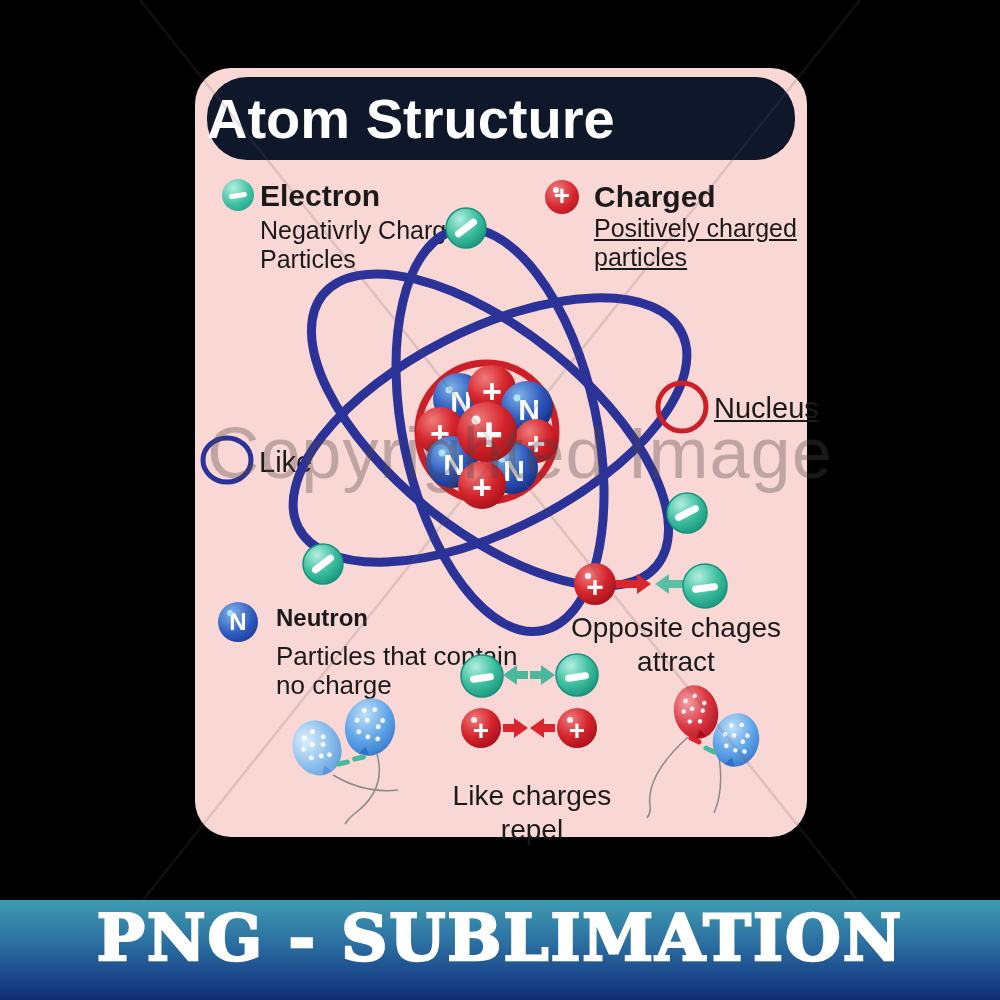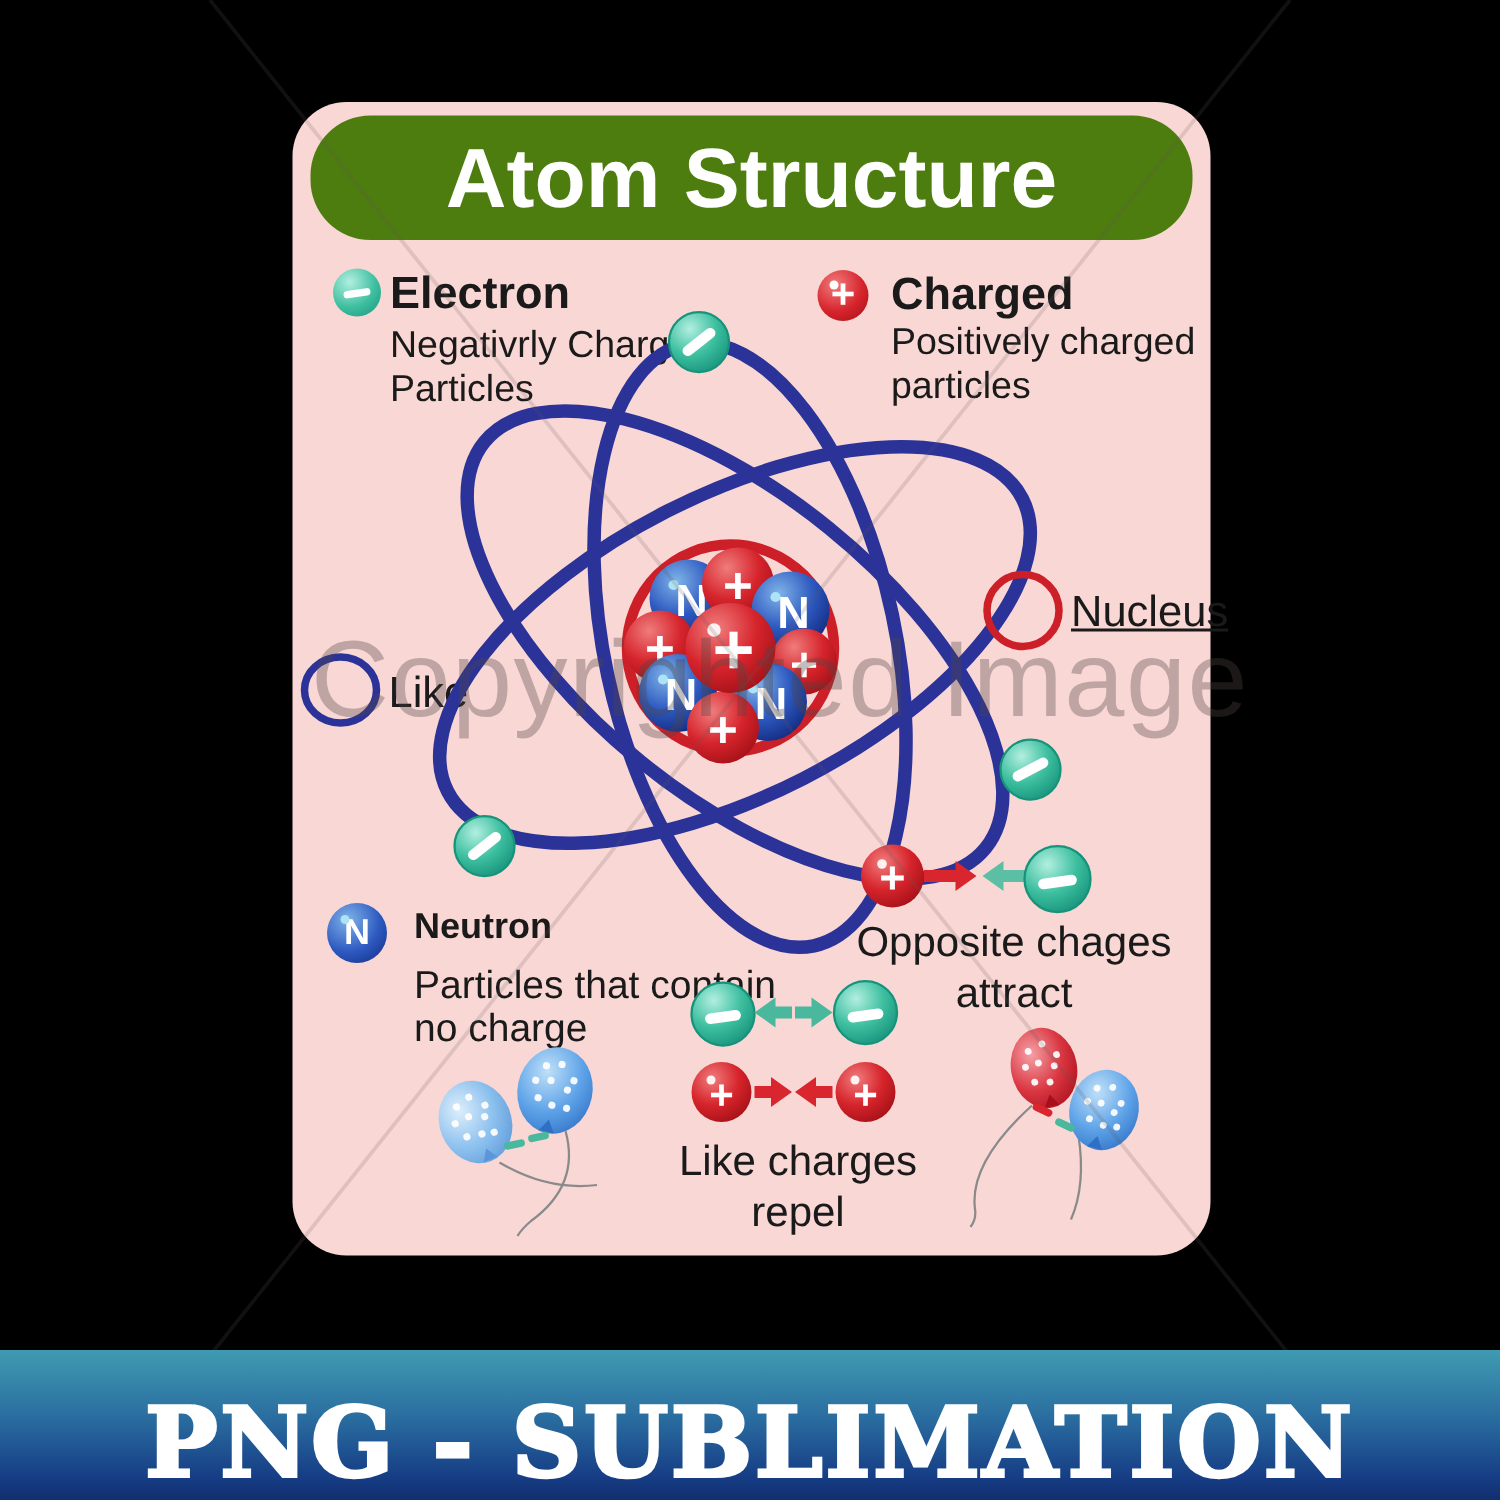--- a/index.html
+++ b/index.html
@@ -8,8 +8,8 @@
   .abs{position:absolute;}
   
   .card{left:195px;top:68px;width:612px;height:769px;background:#f9d7d5;border-radius:36px;}
-  .header{left:207px;top:77px;width:588px;height:83px;background:#4d7c0f;border-radius:40px;
-          display:flex;align-items:center;justify-content:center;}
+  .header{left:207px;top:77px;width:588px;height:83px;background:#0f172a;border-radius:40px;
+          display:flex;align-items:center;justify-content:flex-start;}
   .title{color:#fff;font-size:56px;font-weight:bold;letter-spacing:0px;}
   
   .leg-title{font-size:30px;font-weight:bold;color:#1a1a1a;}

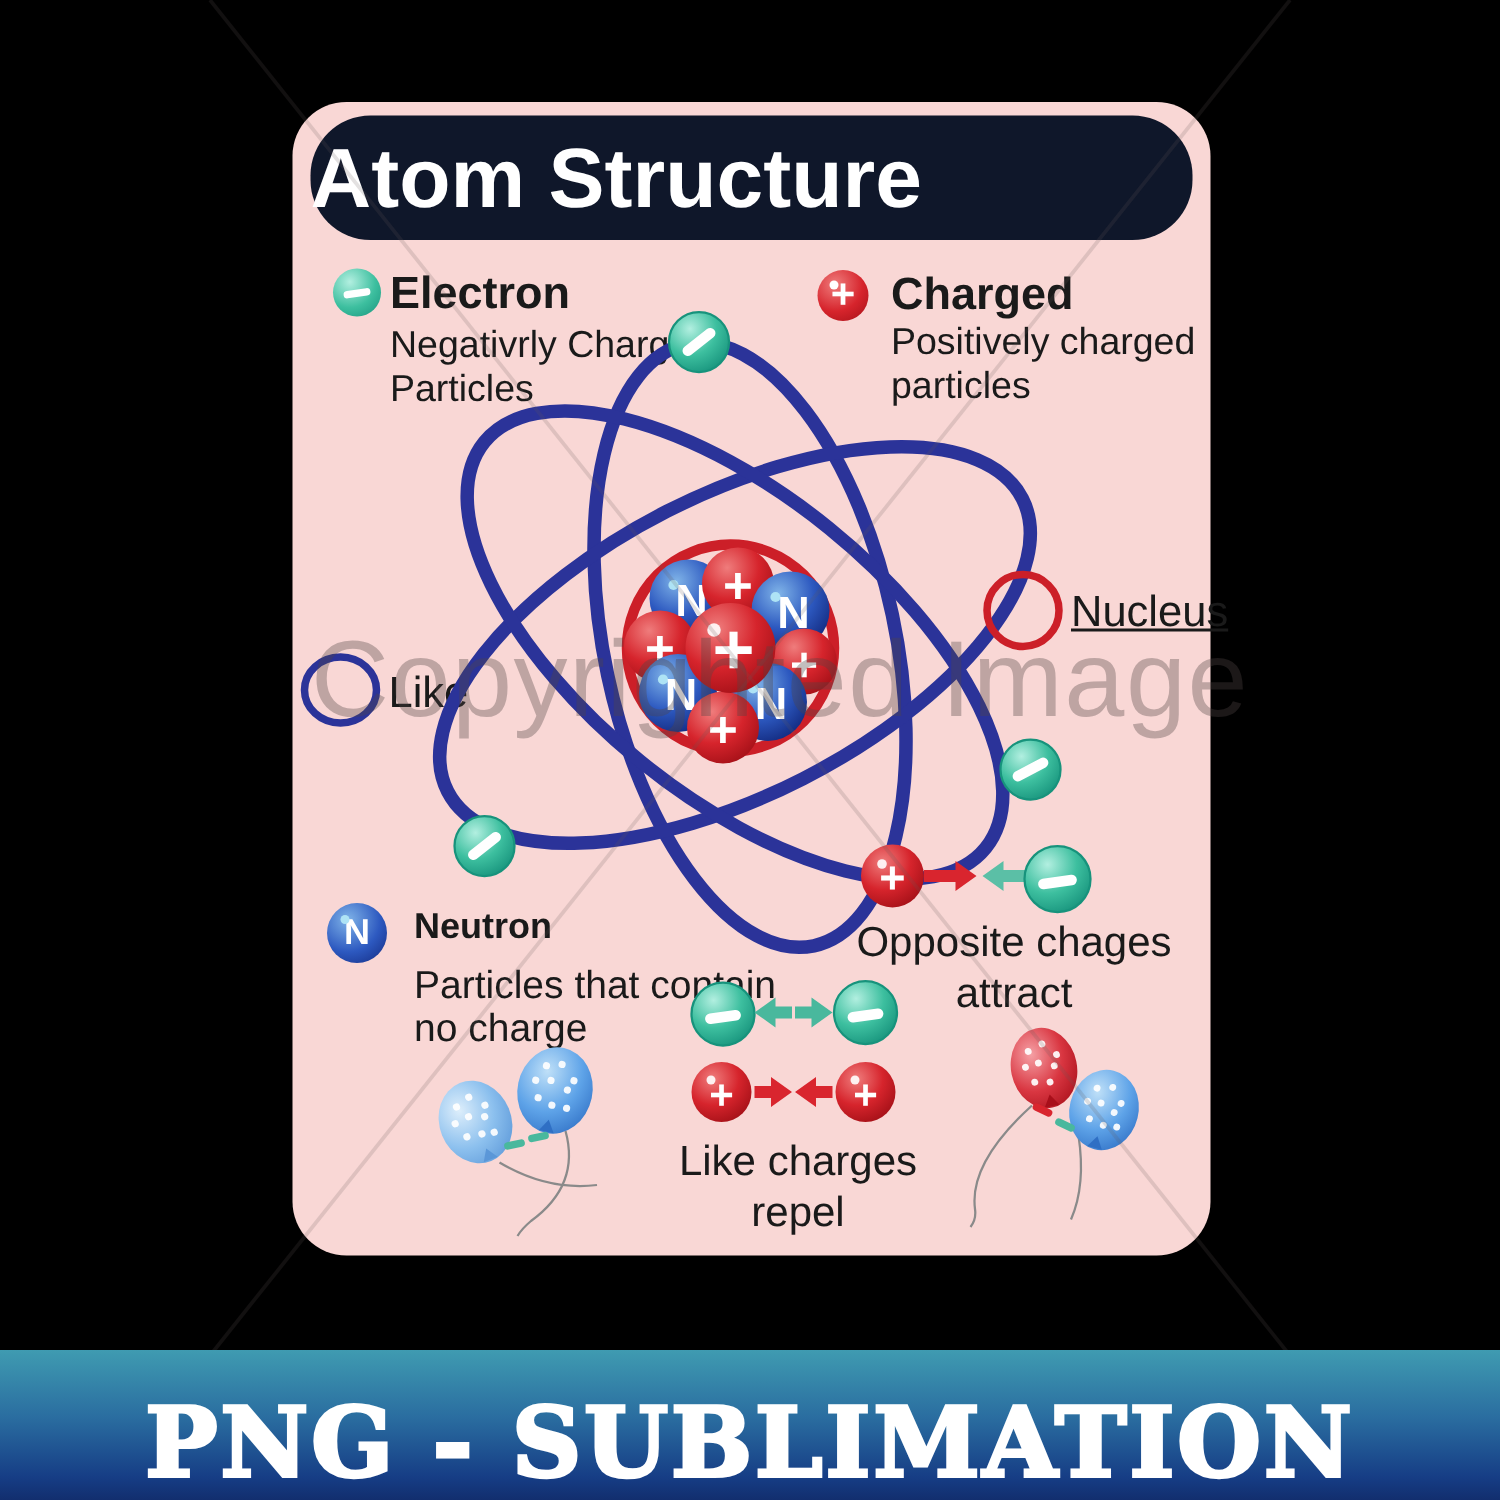--- a/index.html
+++ b/index.html
@@ -62,7 +62,7 @@
     <span class="hl-dot" style="left:8px;top:7px;width:6px;height:6px;"></span>
   </div>
   <div class="abs leg-title" style="left:594px;top:180px;">Charged</div>
-  <div class="abs leg-desc" style="left:594px;top:214px;">
+  <div class="abs leg-desc" style="left:594px;top:214px;text-decoration:underline;">
     <div>Positively charged</div>
     <div>particles</div>
   </div>

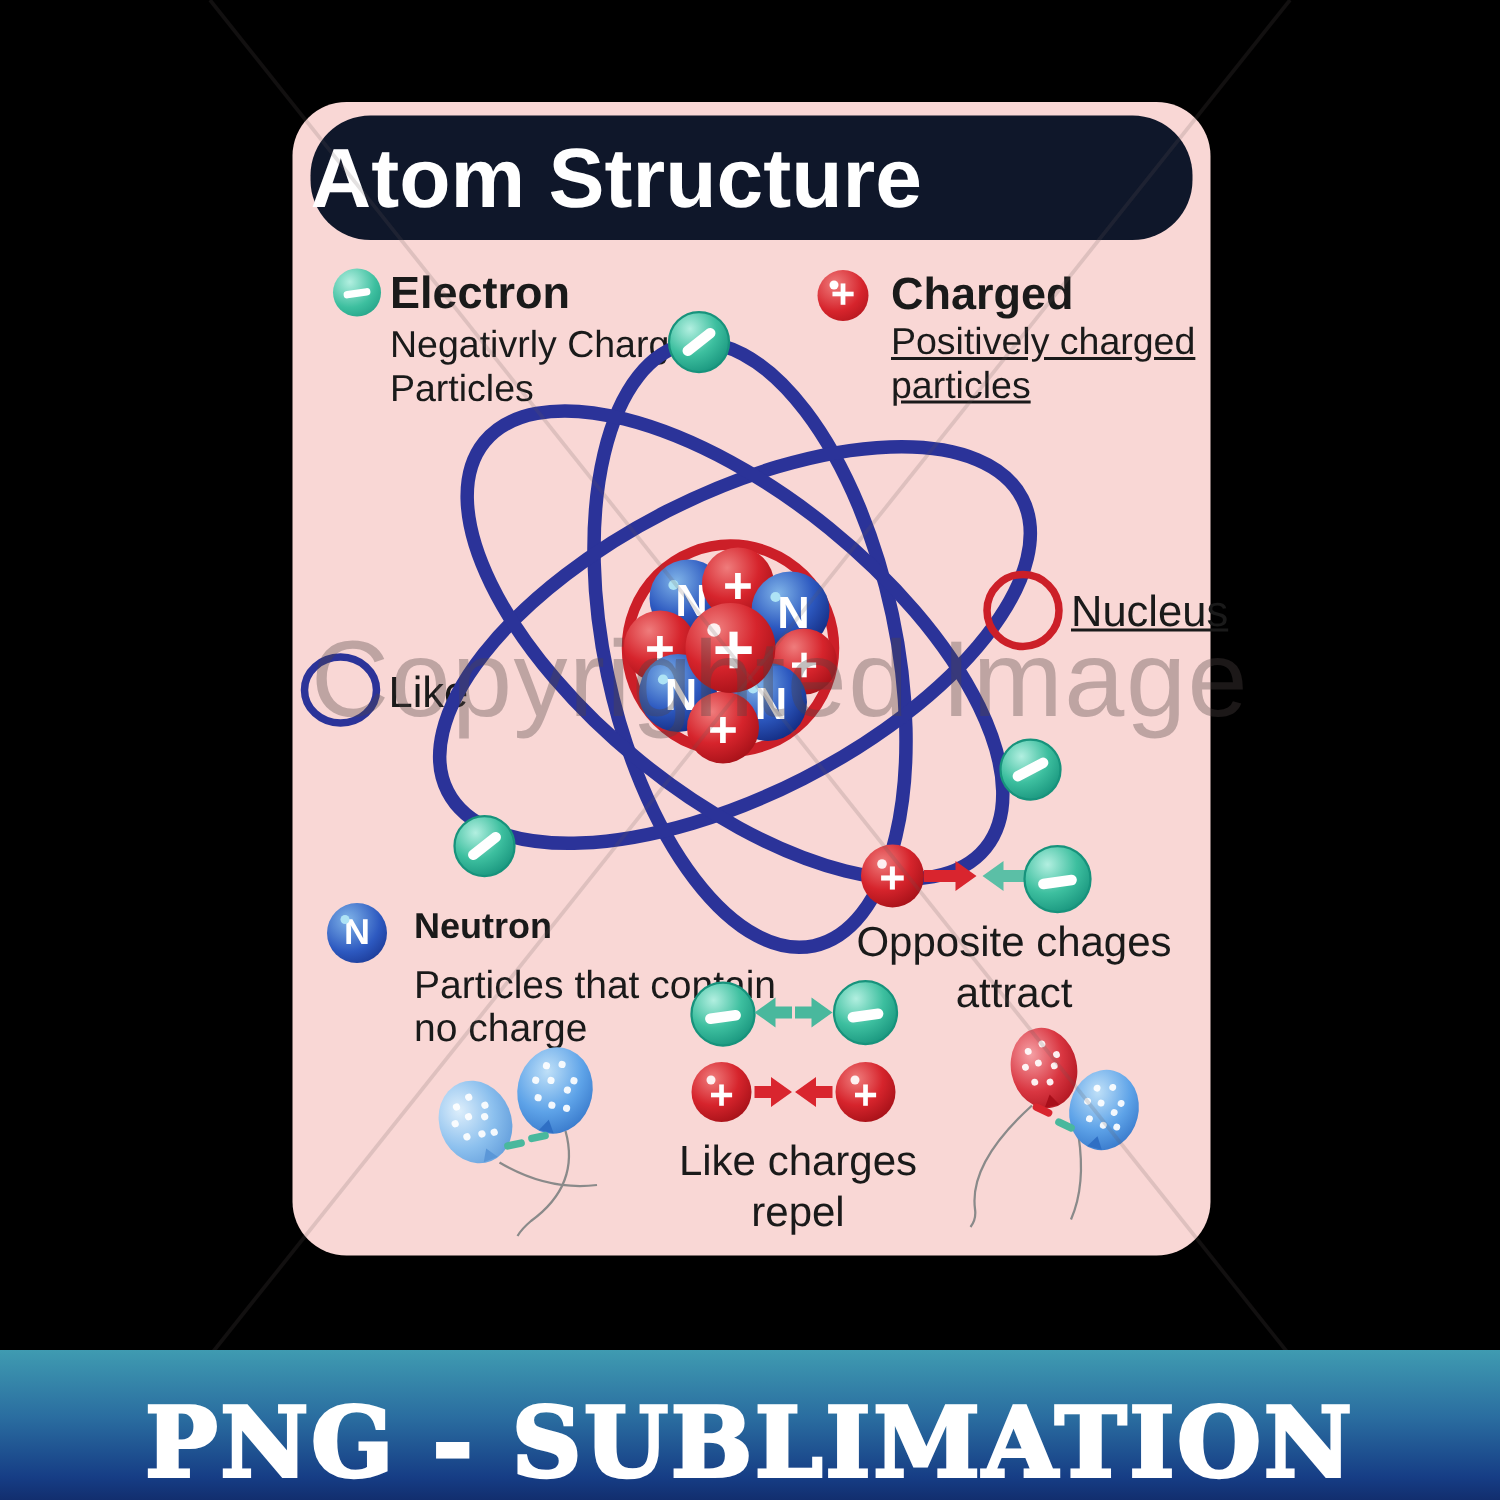--- a/index.html
+++ b/index.html
@@ -84,7 +84,7 @@
     <div>Opposite chages</div>
     <div>attract</div>
   </div>
-  <div class="abs cap" style="left:432px;top:757px;width:200px;">
+  <div class="abs cap" style="left:432px;top:779px;width:200px;">
     <div>Like charges</div>
     <div>repel</div>
   </div>

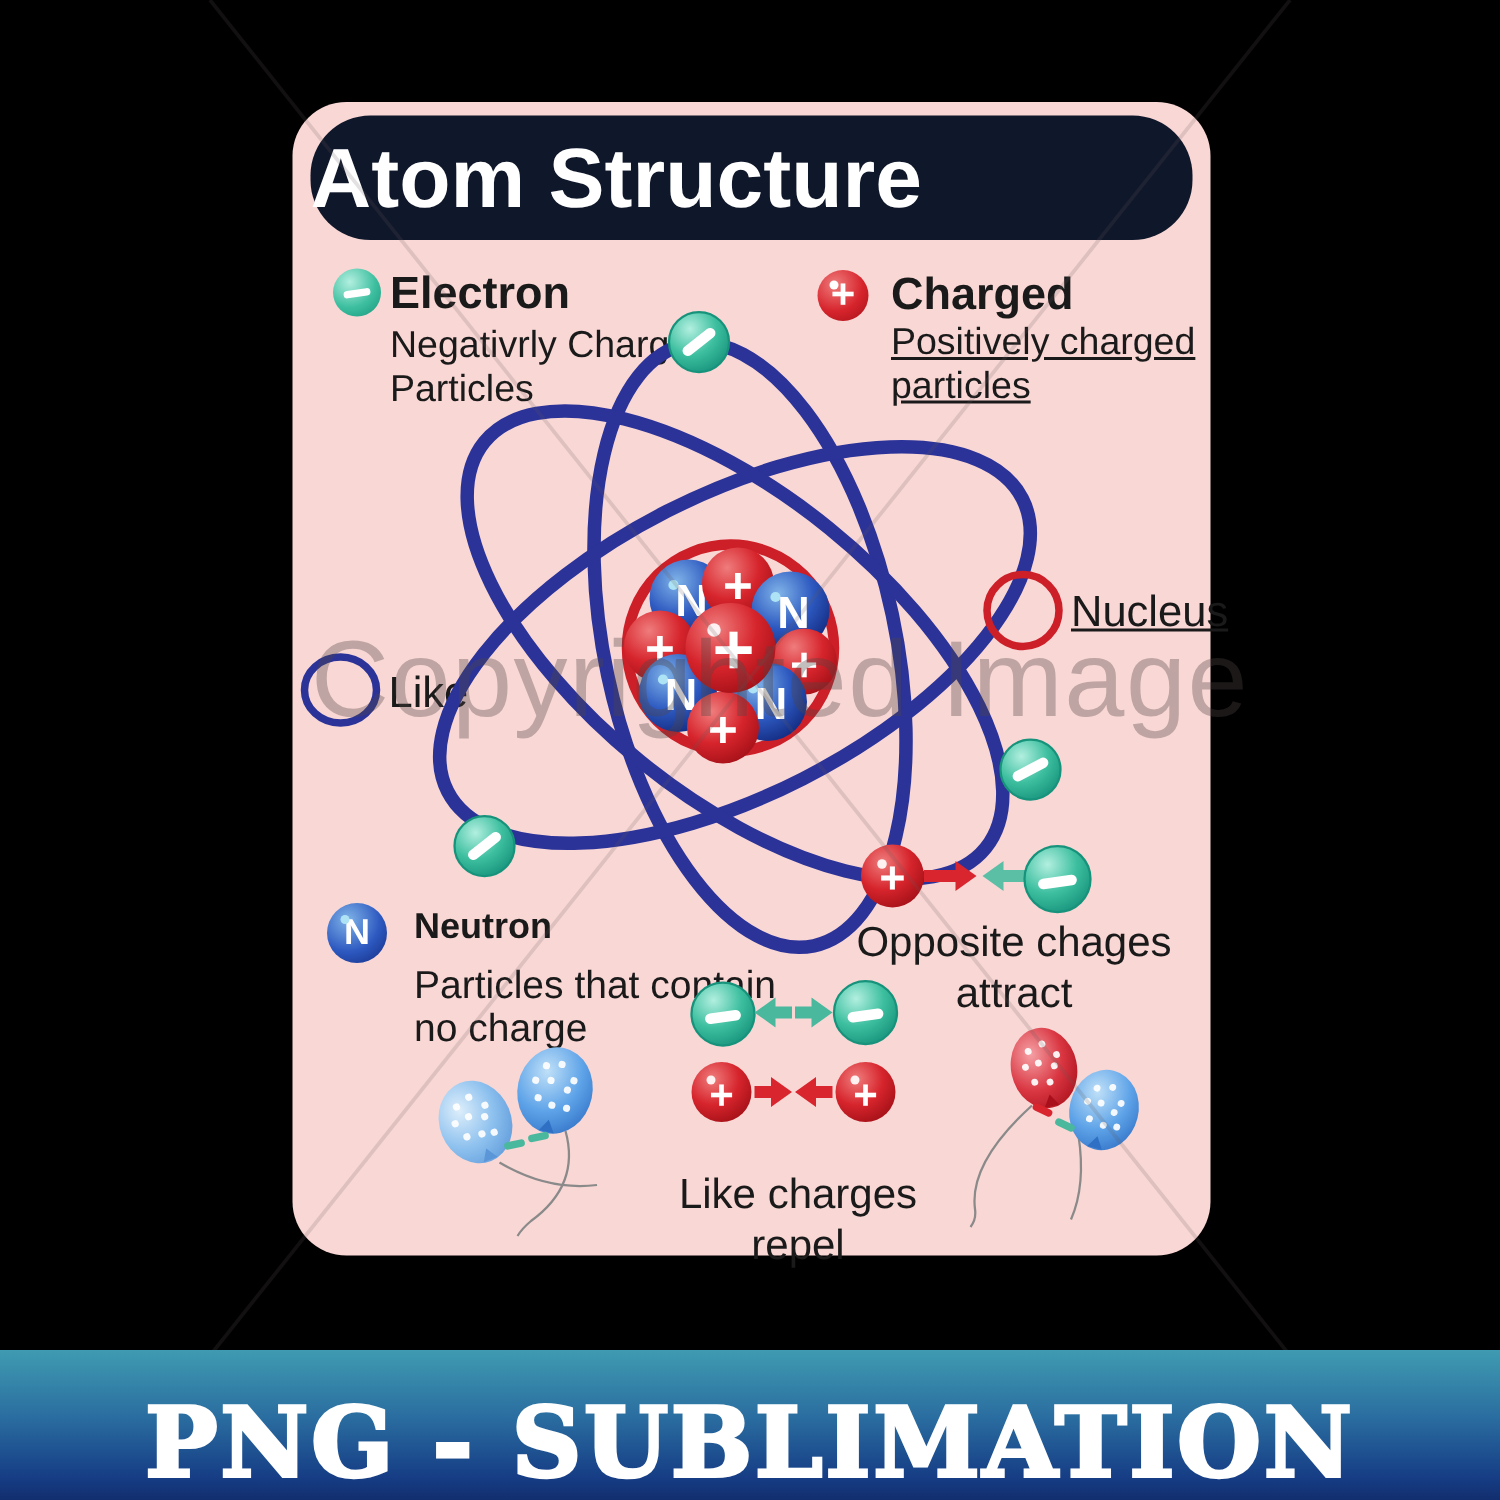--- a/index.html
+++ b/index.html
@@ -32,7 +32,7 @@
   
   .banner{left:0;top:900px;width:1000px;height:100px;
           background:linear-gradient(to bottom,#3f9bb1 0%,#2a6da0 45%,#163d85 85%,#122e6e 100%);
-          display:flex;align-items:flex-end;justify-content:center;}
+          display:flex;align-items:flex-start;justify-content:center;}
   .banner-text{font-family:"DejaVu Serif",serif;font-weight:bold;font-size:64px;color:#fff;
                letter-spacing:2px;-webkit-text-stroke:2.5px #fff;}
   svg text{font-family:"Liberation Sans",sans-serif;}

